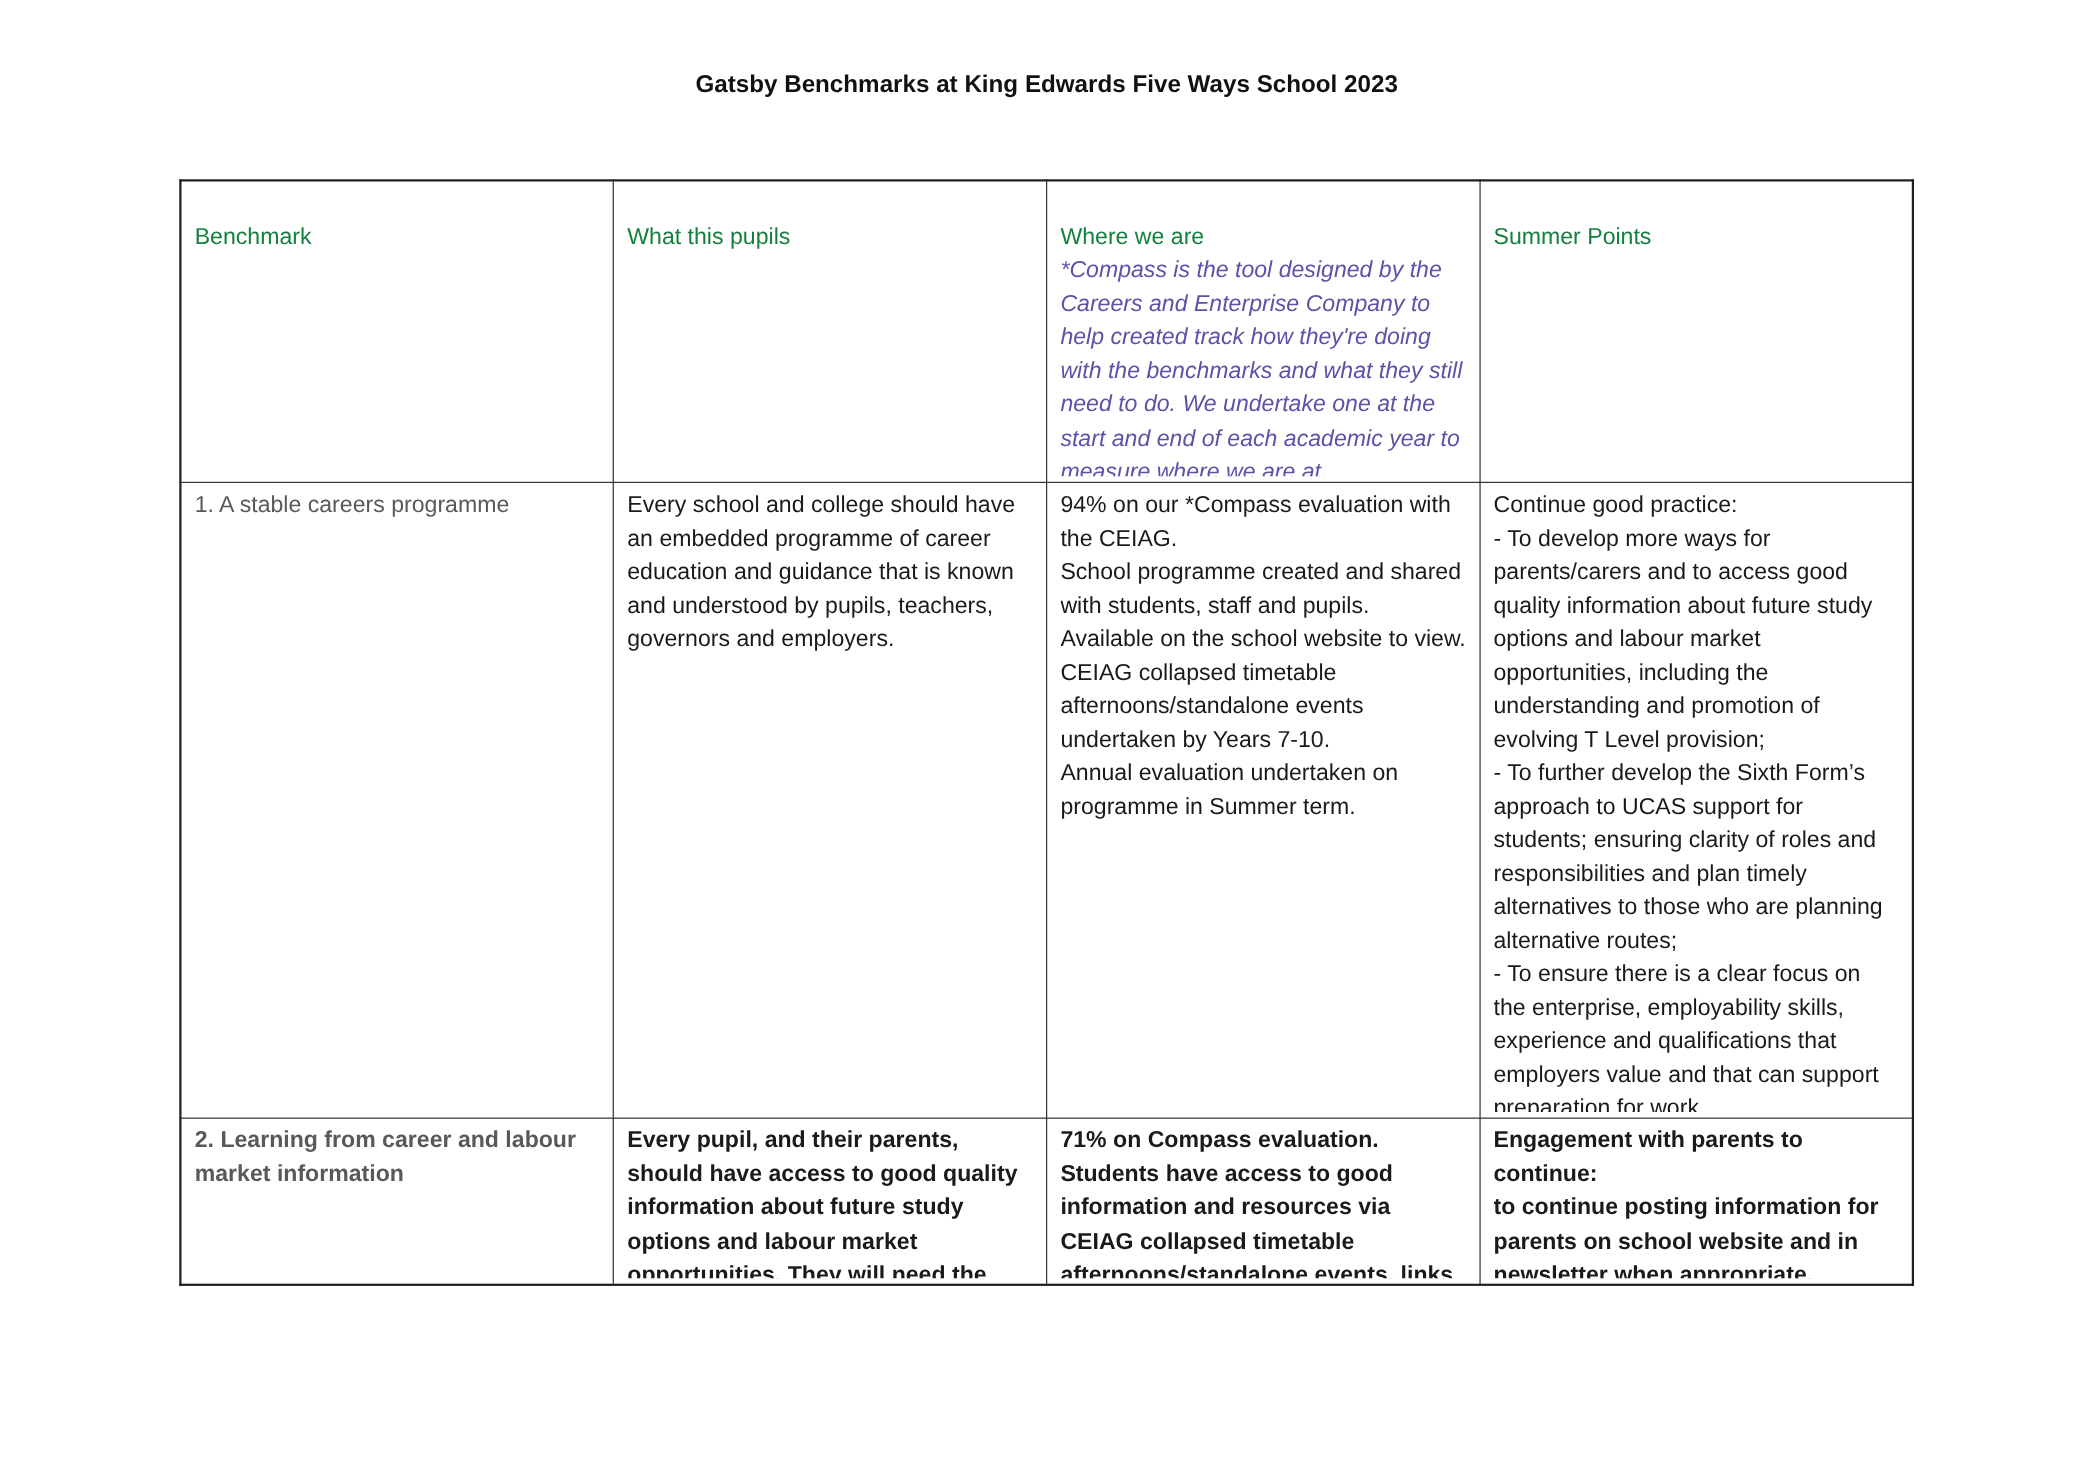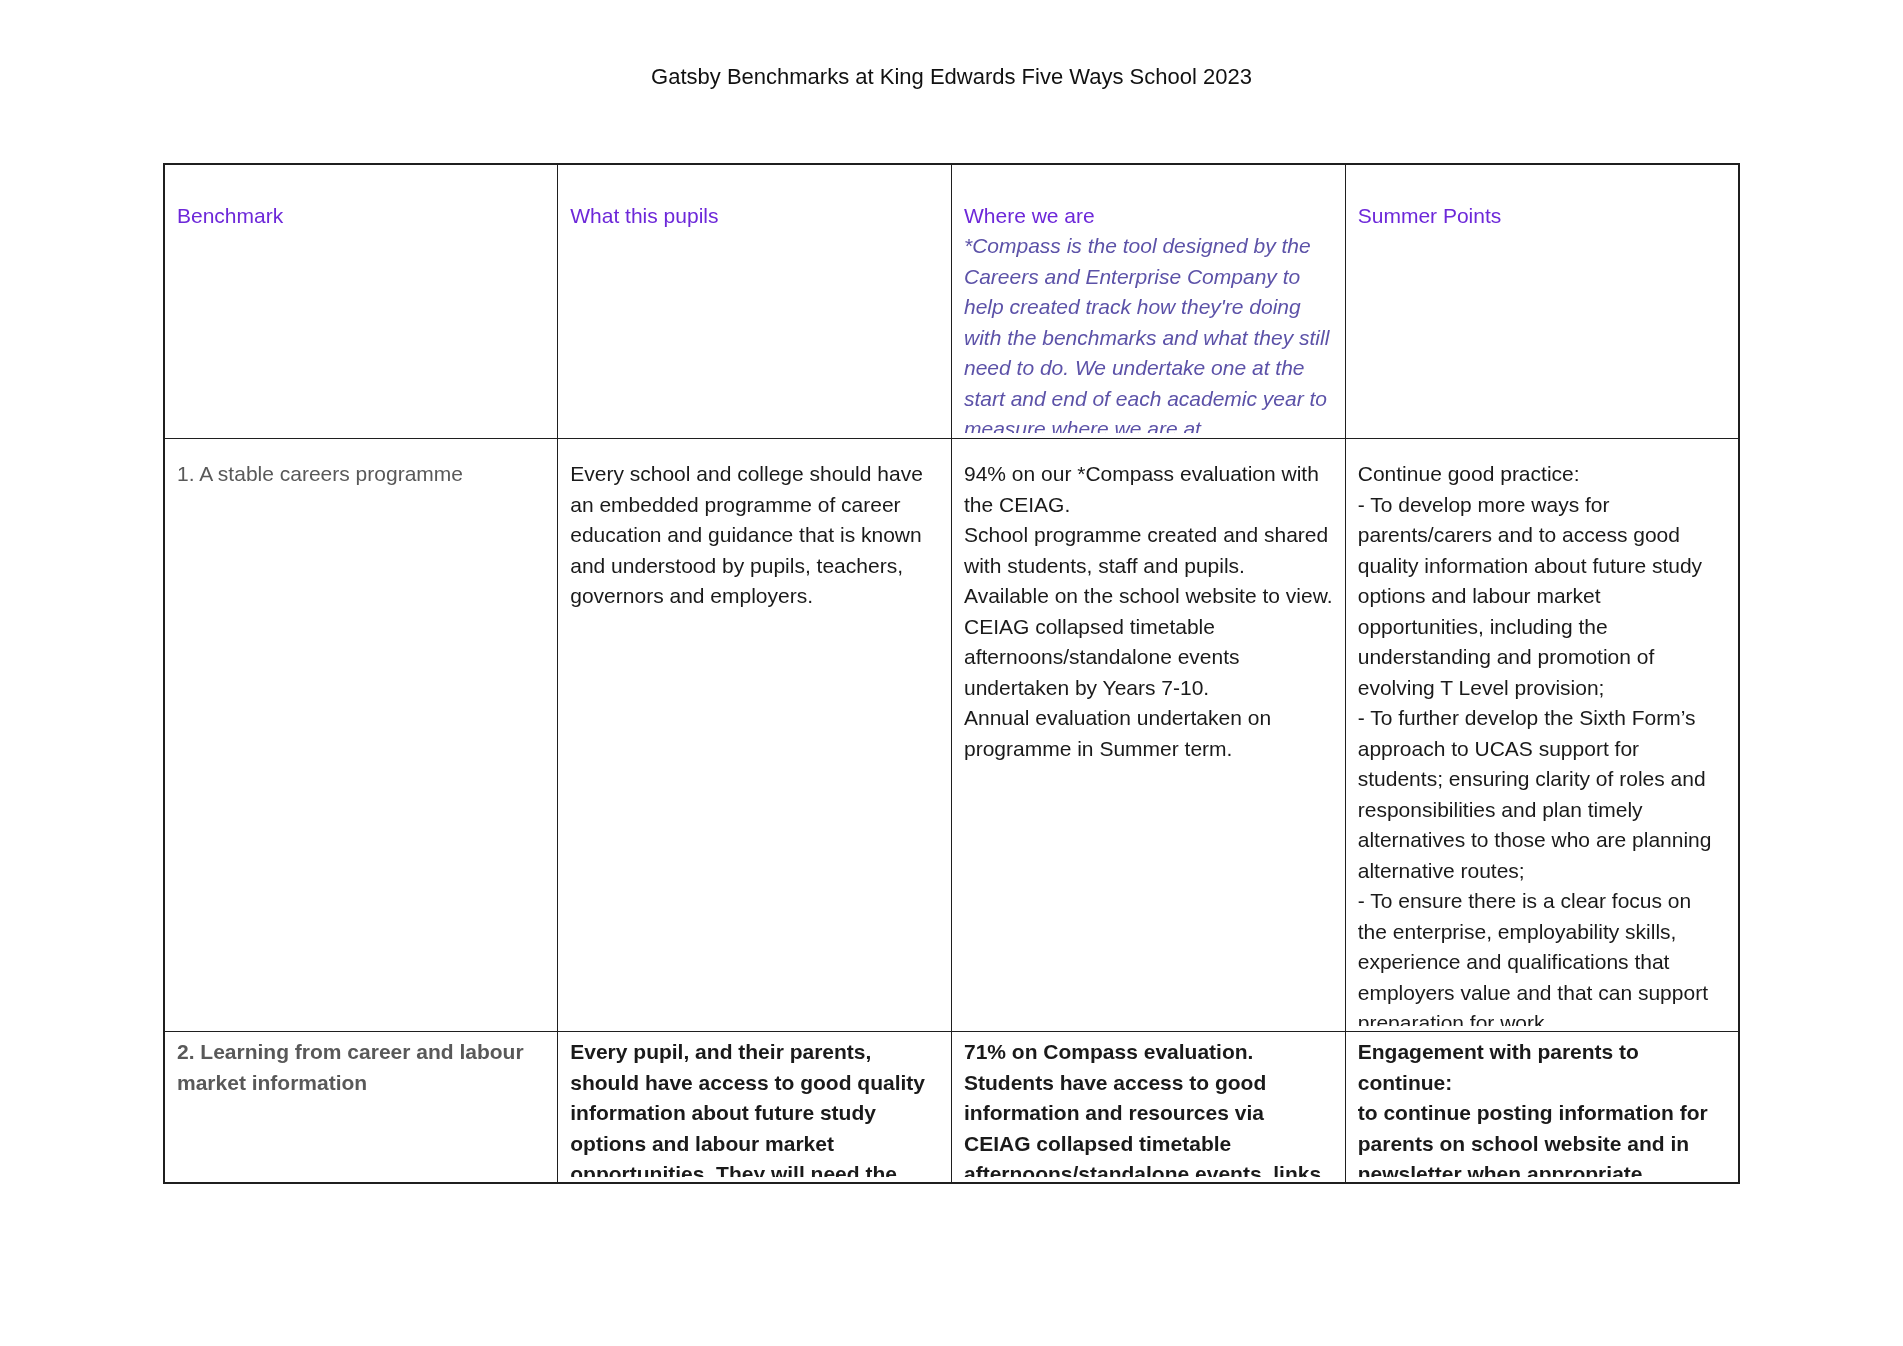--- a/index.html
+++ b/index.html
@@ -24,6 +24,7 @@
     font-size: 22px;
     line-height: 28px;
     color: #111111;
+    font-weight: bold;
   }
   table.doc-table {
     position: absolute;

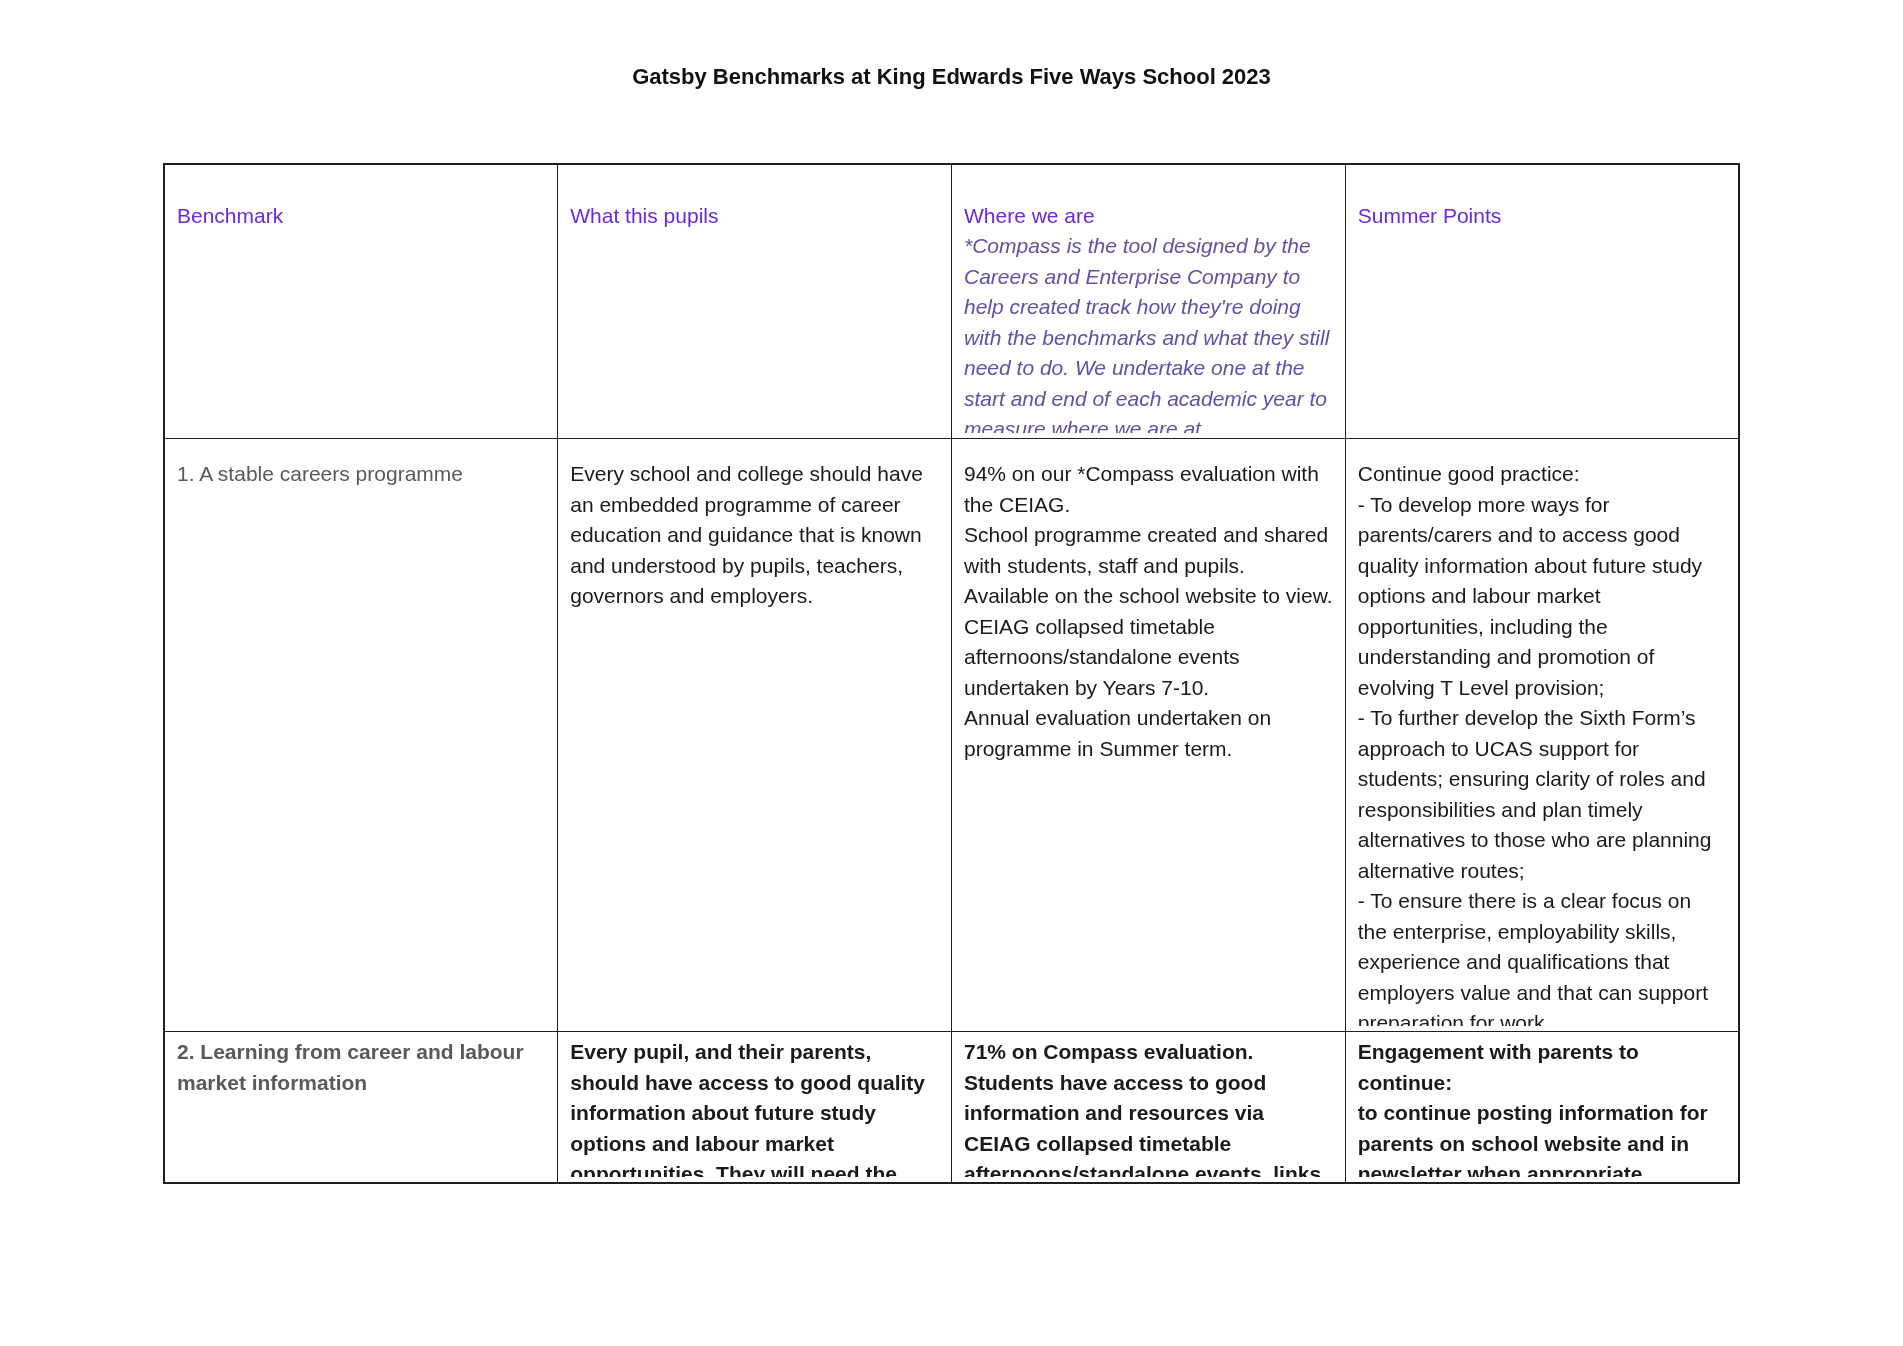--- a/index.html
+++ b/index.html
@@ -50,7 +50,7 @@
   .cell.h-row1   { height: 567px; margin-top: 15px; }
   .cell.h-row2   { height: 140px; font-weight: bold; }
   .hdr {
-    color: #6d28d9;
+    color: #15803d;
   }
   .note {
     font-style: italic;

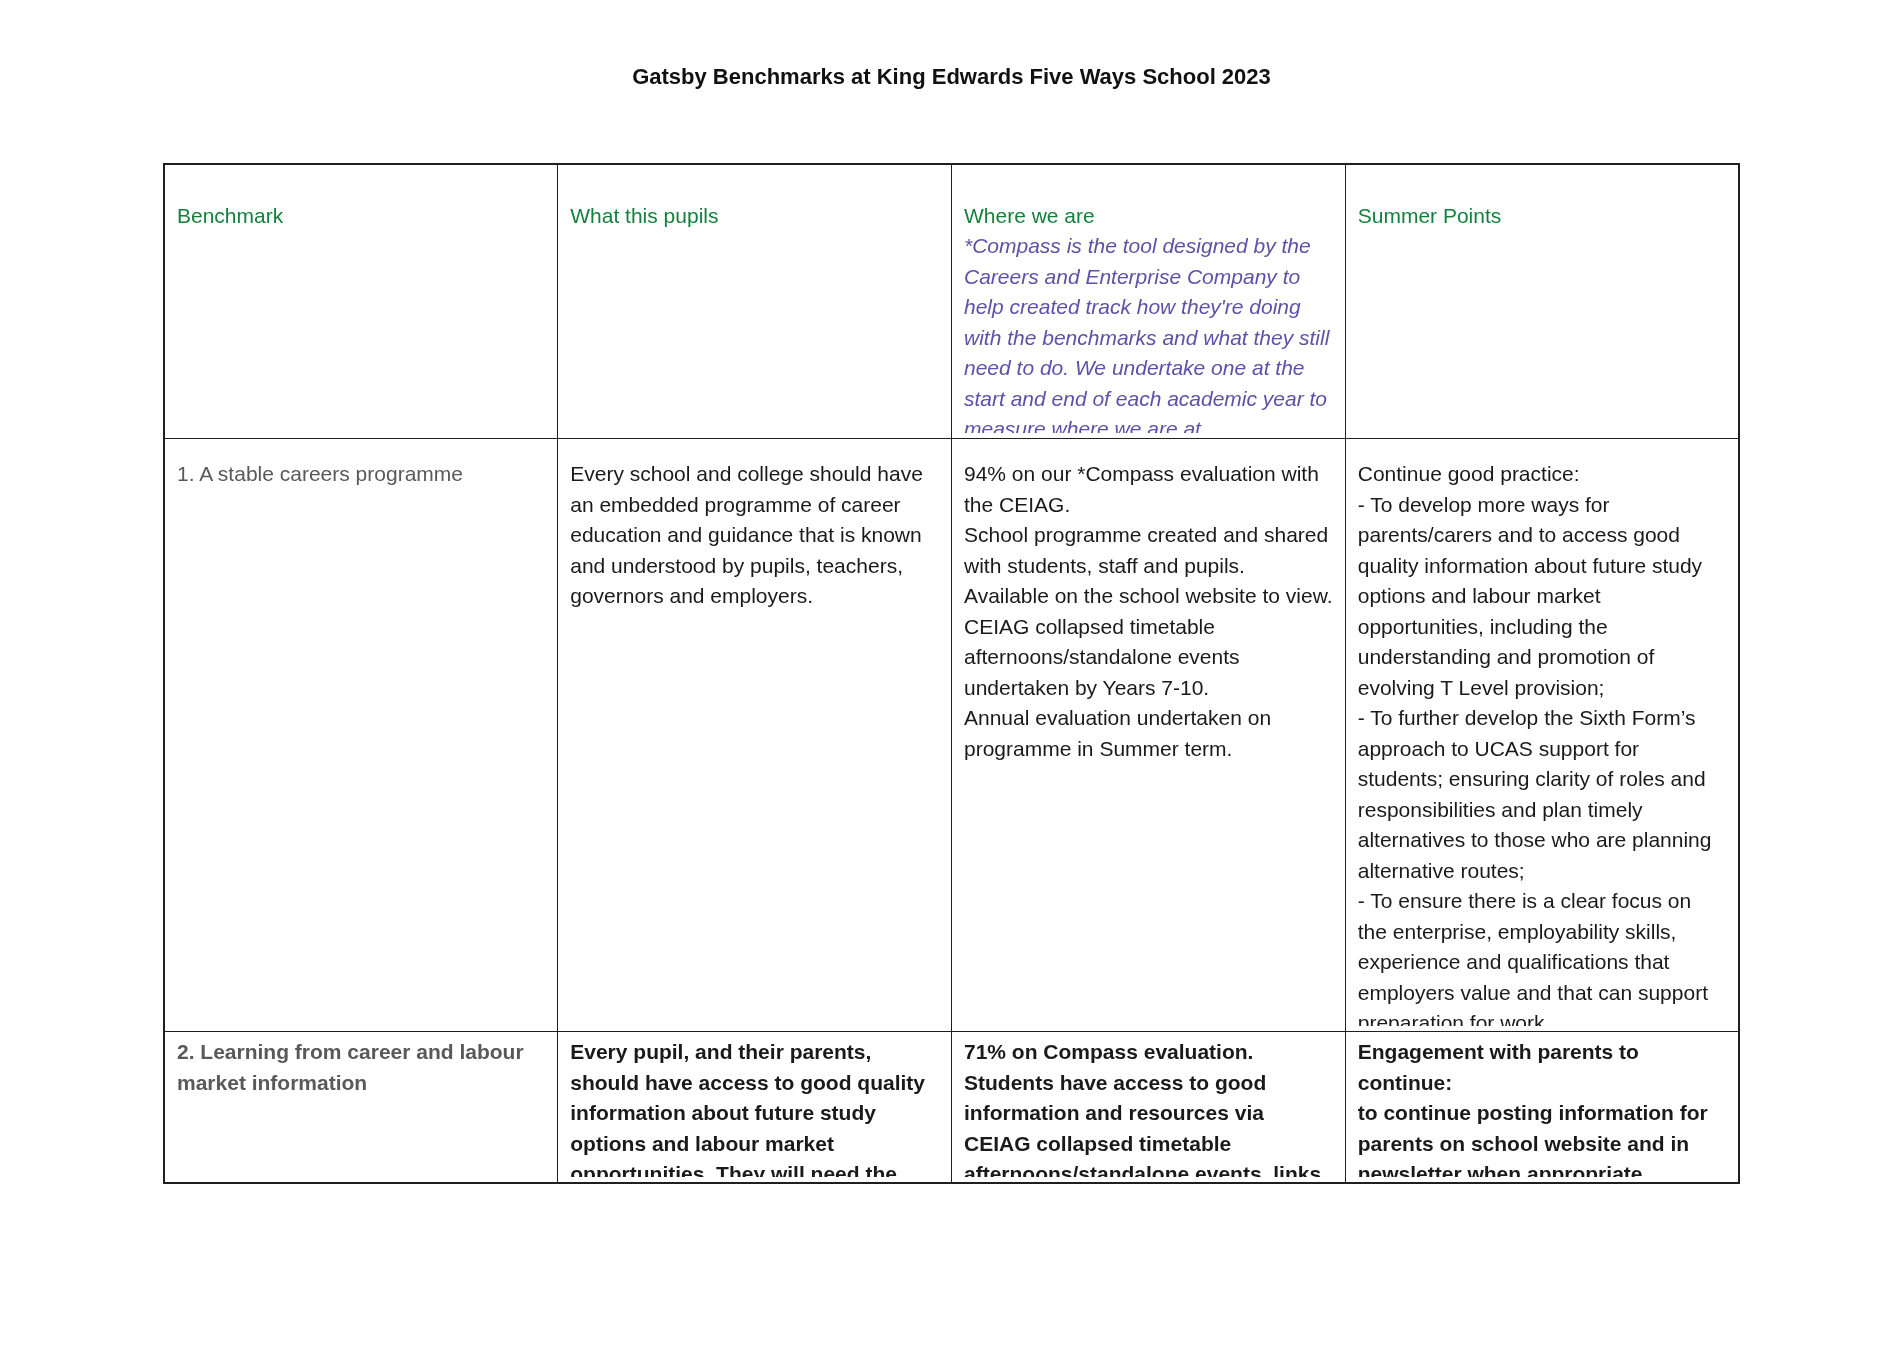--- a/index.html
+++ b/index.html
@@ -47,7 +47,7 @@
     white-space: pre-line;
   }
   .cell.h-header { height: 263px; }
-  .cell.h-row1   { height: 567px; margin-top: 15px; }
+  .cell.h-row1   { height: 567px; }
   .cell.h-row2   { height: 140px; font-weight: bold; }
   .hdr {
     color: #15803d;

